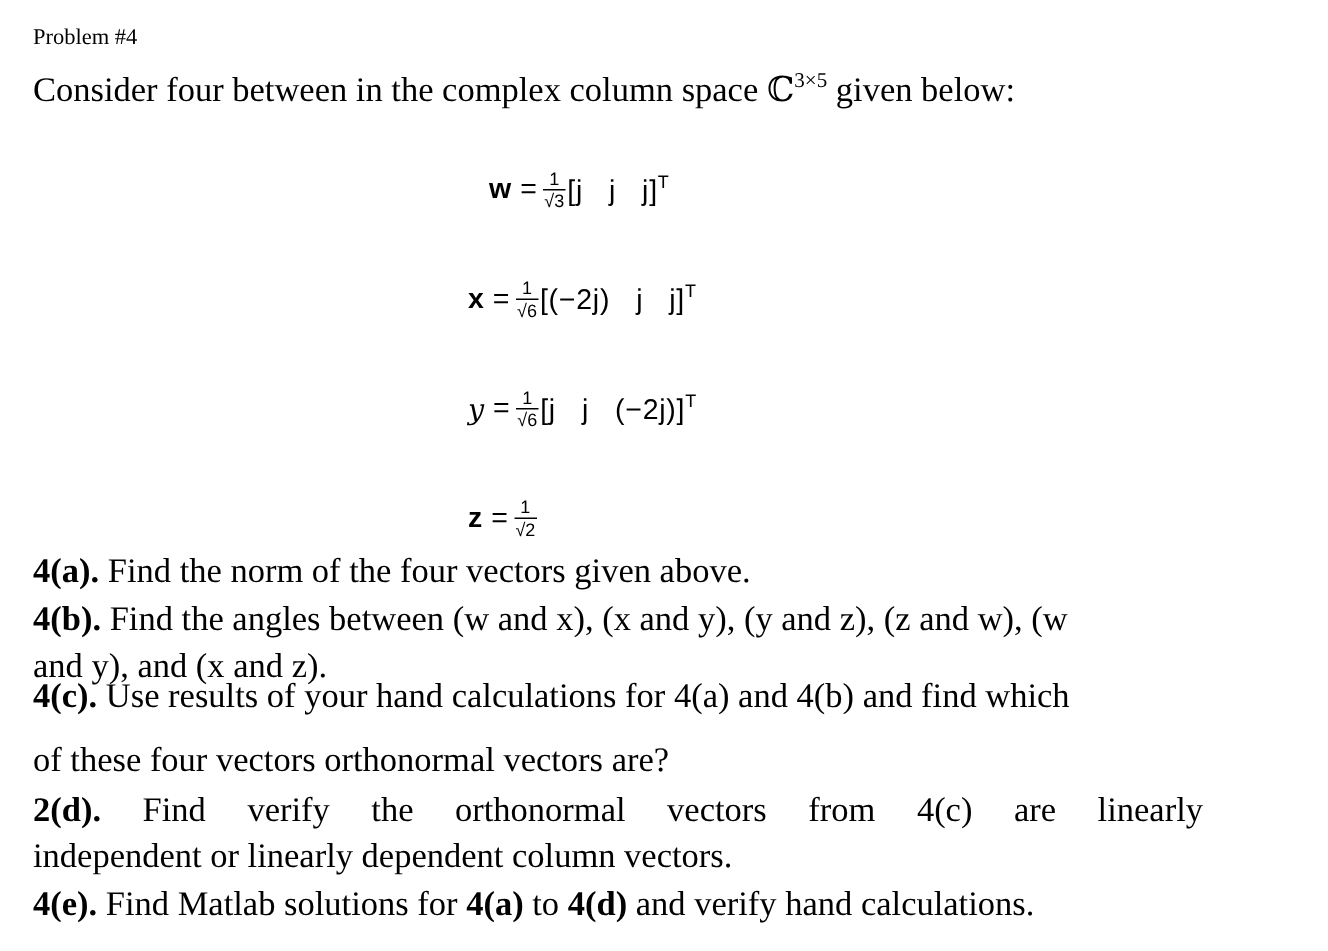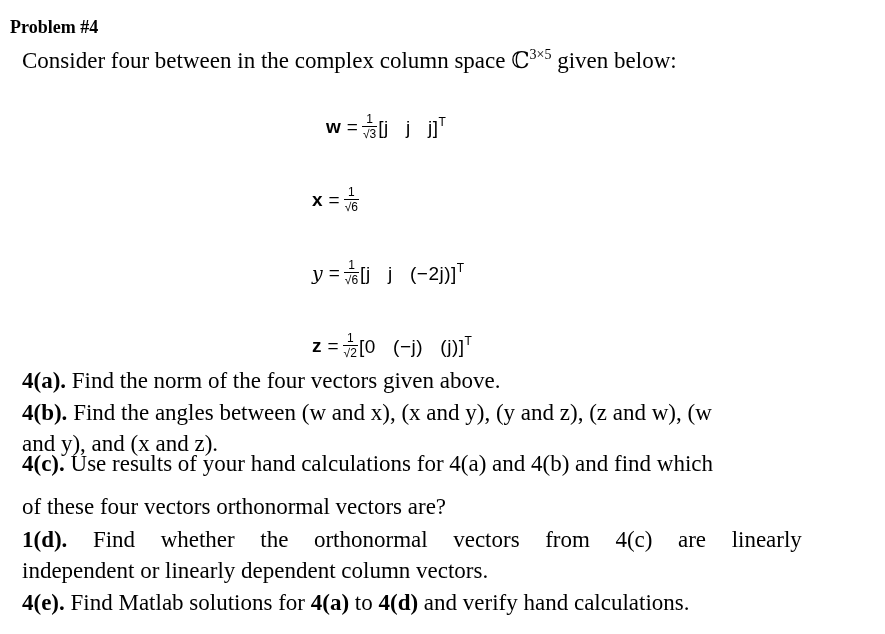--- a/index.html
+++ b/index.html
@@ -9,7 +9,7 @@
     color: #000;
   }
   .abs { position: absolute; white-space: nowrap; }
-  .title { left: 10px; top: 17px; font-size: 18px; font-weight: bold; }
+  .title { left: 22px; top: 17px; font-size: 15px; font-weight: normal; }
   .intro { left: 22px; top: 47px; font-size: 23px; }
   .intro sup { font-size: 14px; vertical-align: 9px; }
   .eq {

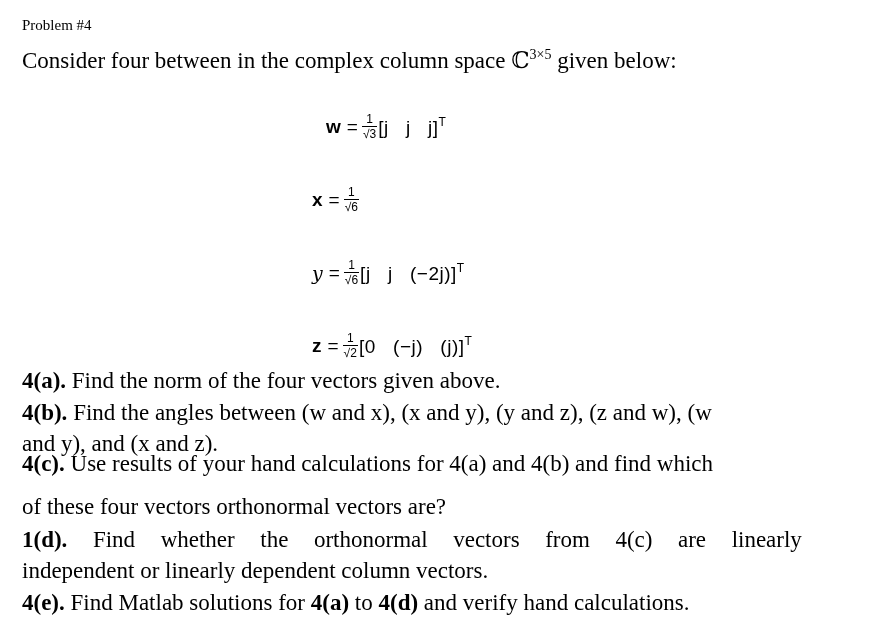--- a/index.html
+++ b/index.html
@@ -57,6 +57,7 @@
     <span class="num">1</span>
     <span class="den">√6</span>
   </span>
+  <span class="vec"><span style="white-space:pre">[(−2j)   j   j]</span><sup>T</sup></span>
 </div>
 
 <div class="abs eq" style="left:312px; top:259px;">

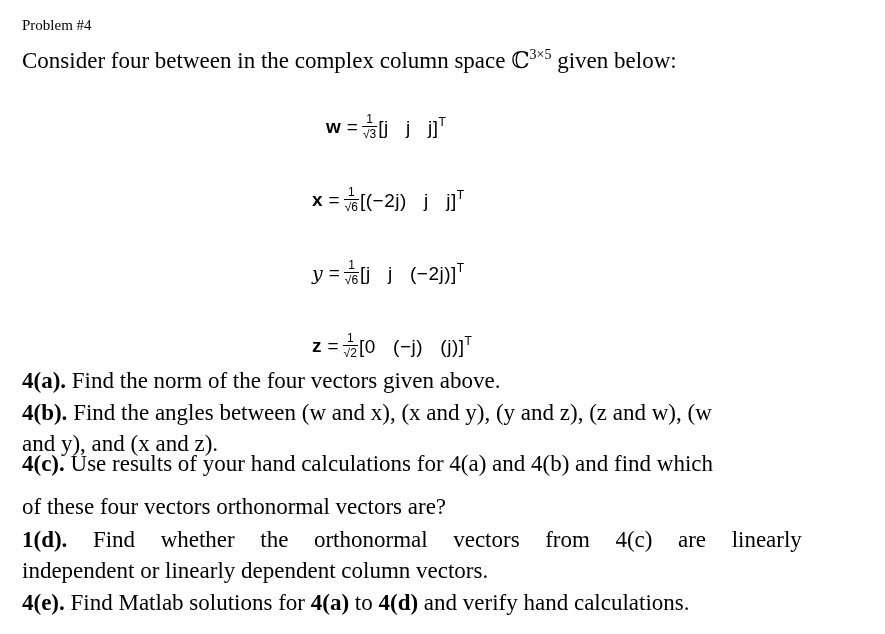--- a/index.html
+++ b/index.html
@@ -77,7 +77,6 @@
     <span class="num">1</span>
     <span class="den">√2</span>
   </span>
-  <span class="vec"><span style="white-space:pre">[0   (−j)   (j)]</span><sup>T</sup></span>
 </div>
 
 <div class="abs q" style="top:368px;">

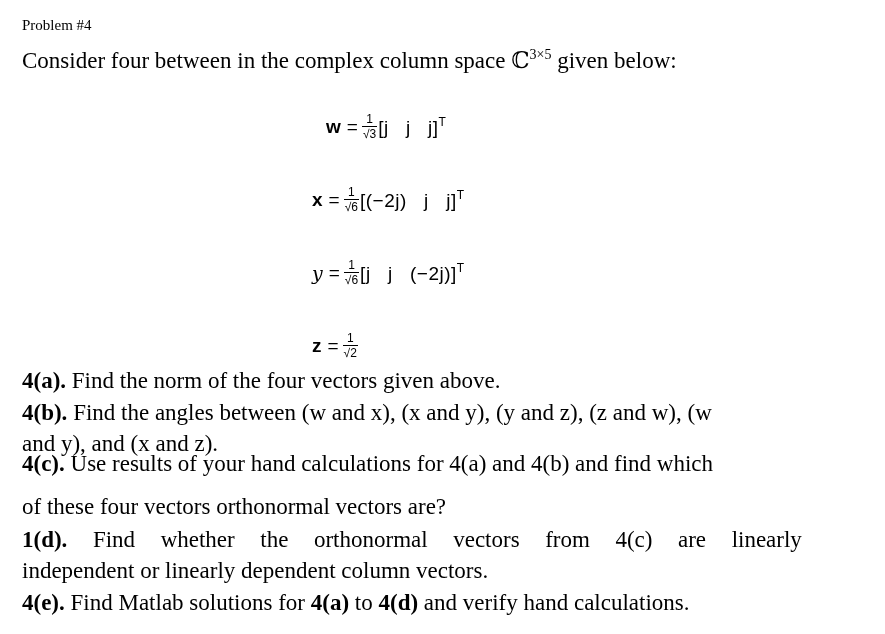--- a/index.html
+++ b/index.html
@@ -97,7 +97,7 @@
 <div class="abs q" style="top:494px;">of these four vectors orthonormal vectors are?</div>
 
 <div class="abs q justify" style="top:527px;">
-  <span class="lbl">1(d).</span>
+  <span class="lbl">2(d).</span>
   <span>Find</span>
   <span>whether</span>
   <span>the</span>

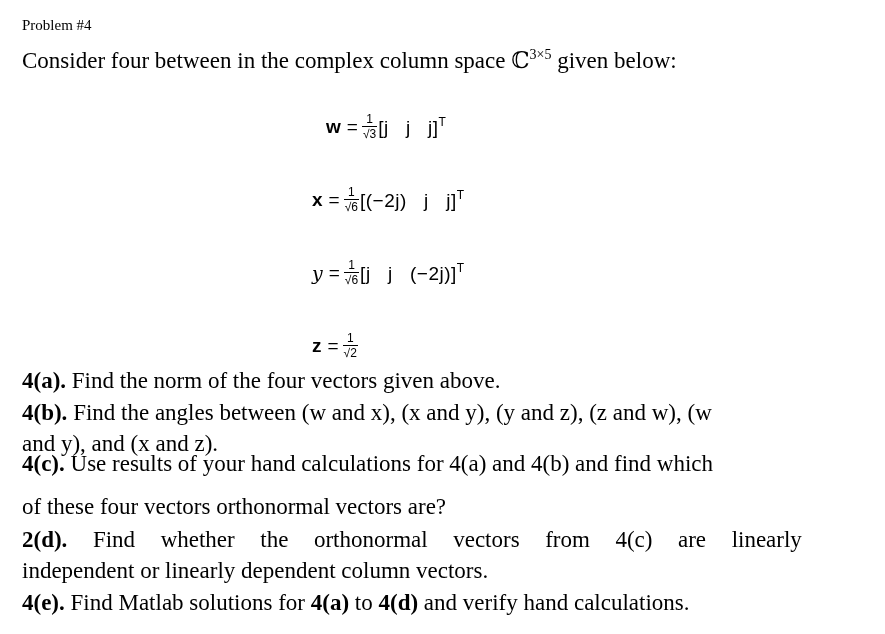--- a/index.html
+++ b/index.html
@@ -99,7 +99,7 @@
 <div class="abs q justify" style="top:527px;">
   <span class="lbl">2(d).</span>
   <span>Find</span>
-  <span>whether</span>
+  <span>verify</span>
   <span>the</span>
   <span>orthonormal</span>
   <span>vectors</span>

